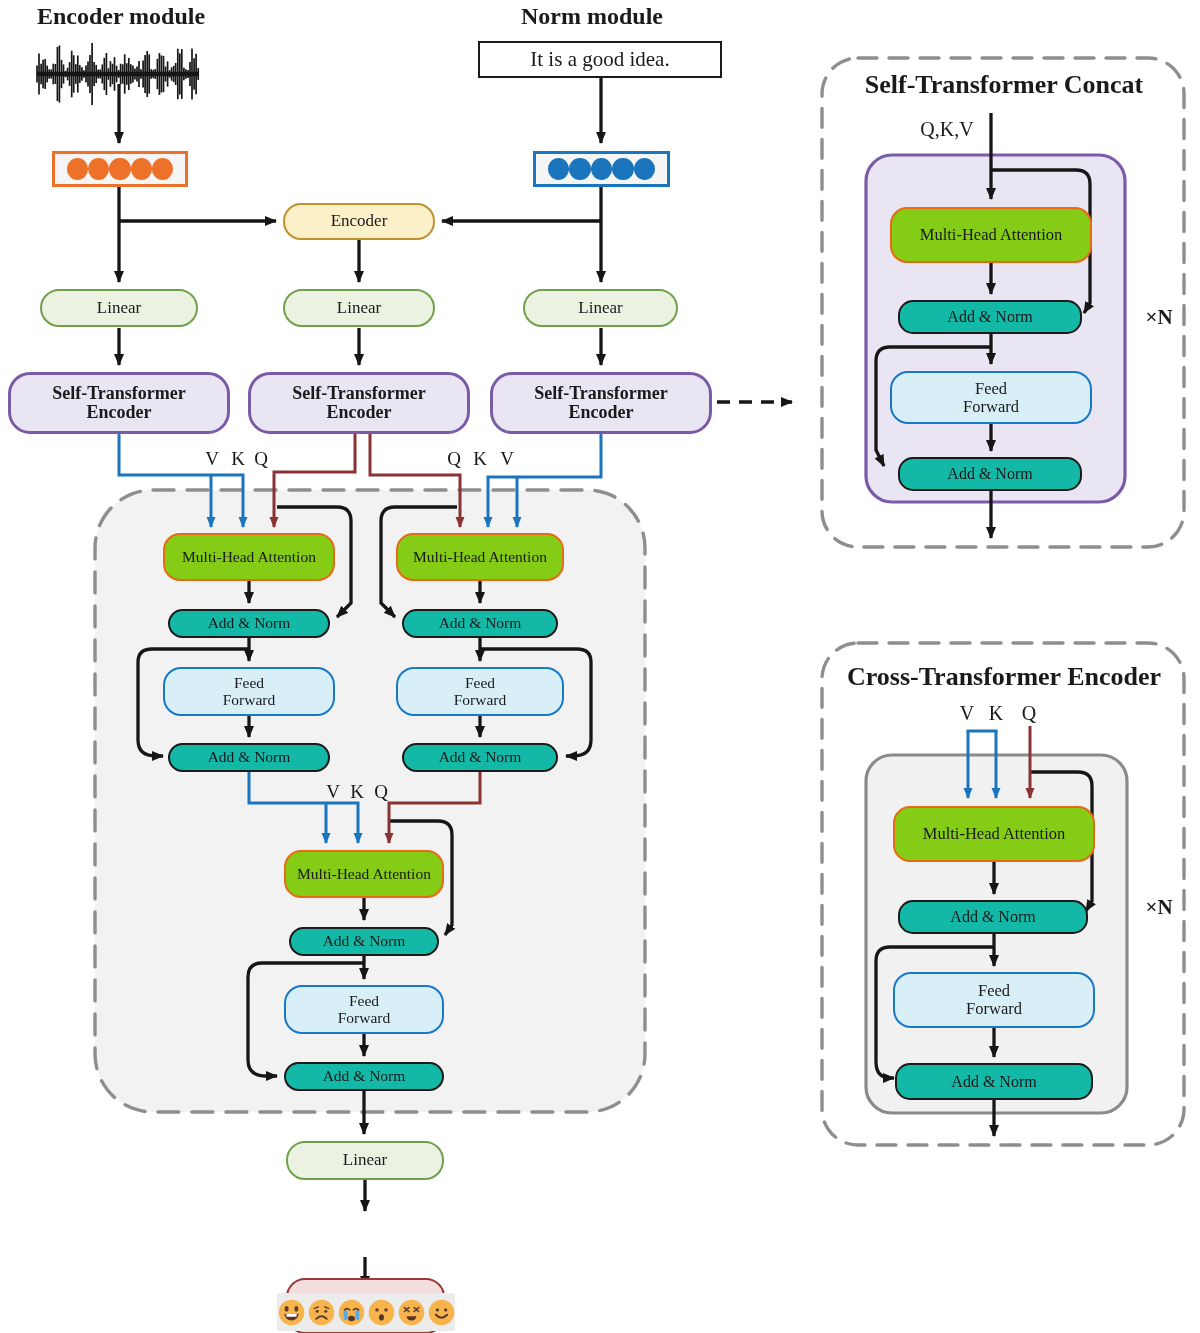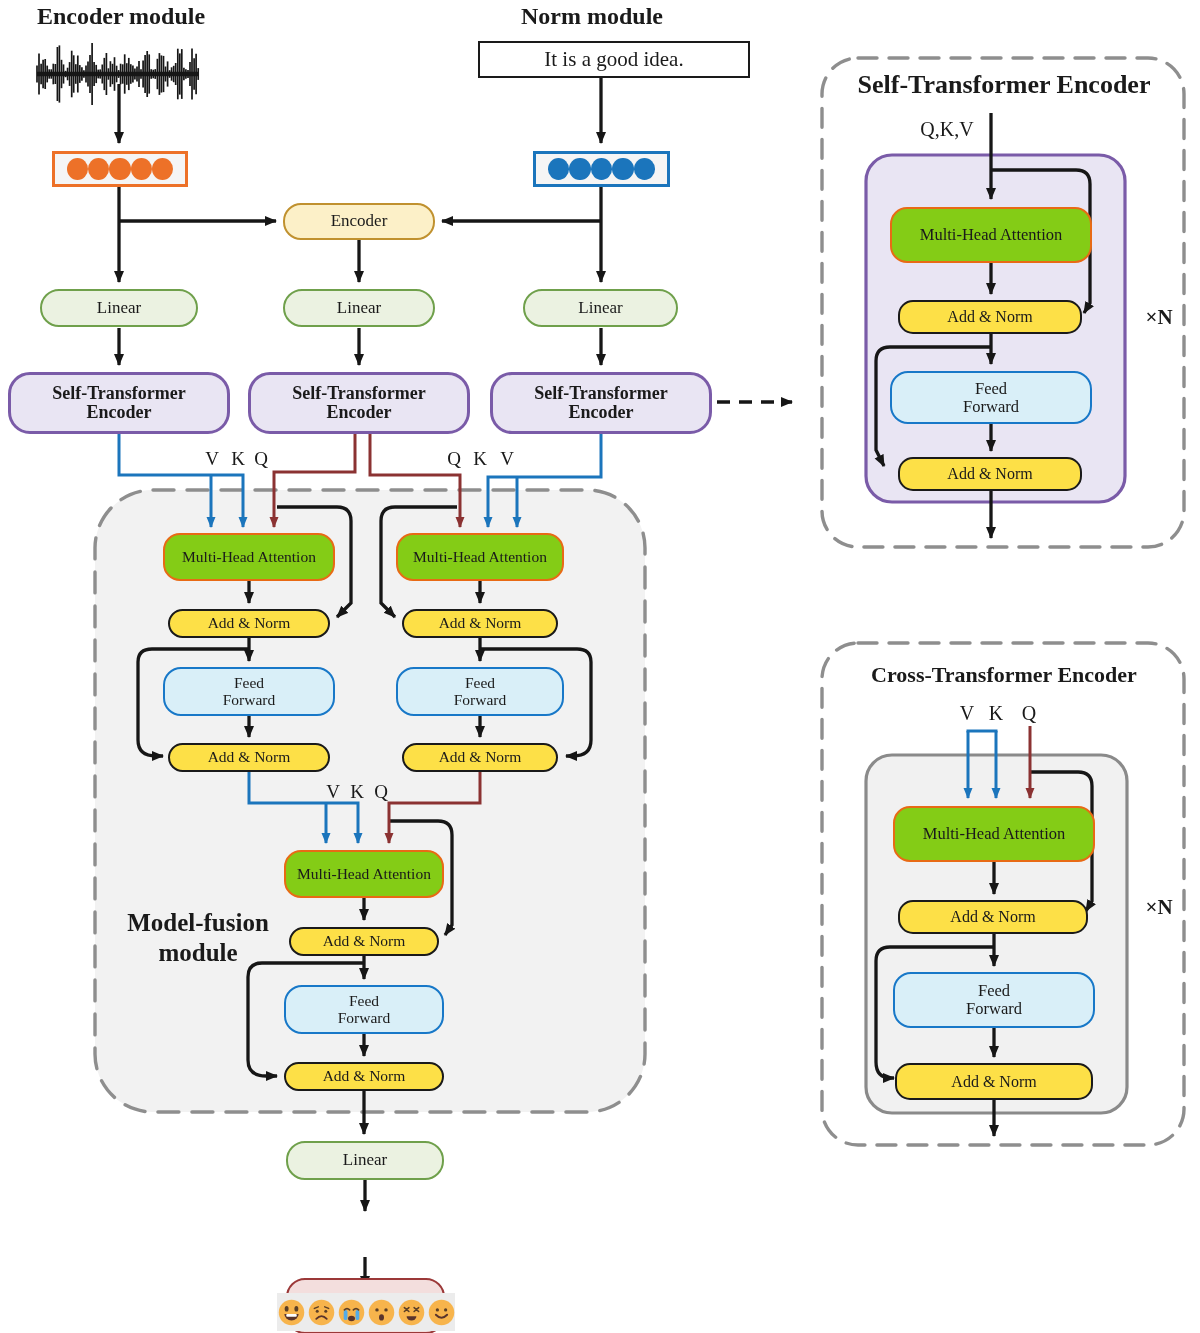--- a/index.html
+++ b/index.html
@@ -213,7 +213,7 @@
       </svg>
   </div>
 
-  <div class="sentence" style="left:478px;top:41px;width:272px;height:37px;">It is a good idea.</div>
+  <div class="sentence" style="left:478px;top:41px;width:244px;height:37px;">It is a good idea.</div>
 
   <div class="dotbox orange-b" style="left:52px;top:151px;width:136px;height:36px;">
     <span class="dot"></span>

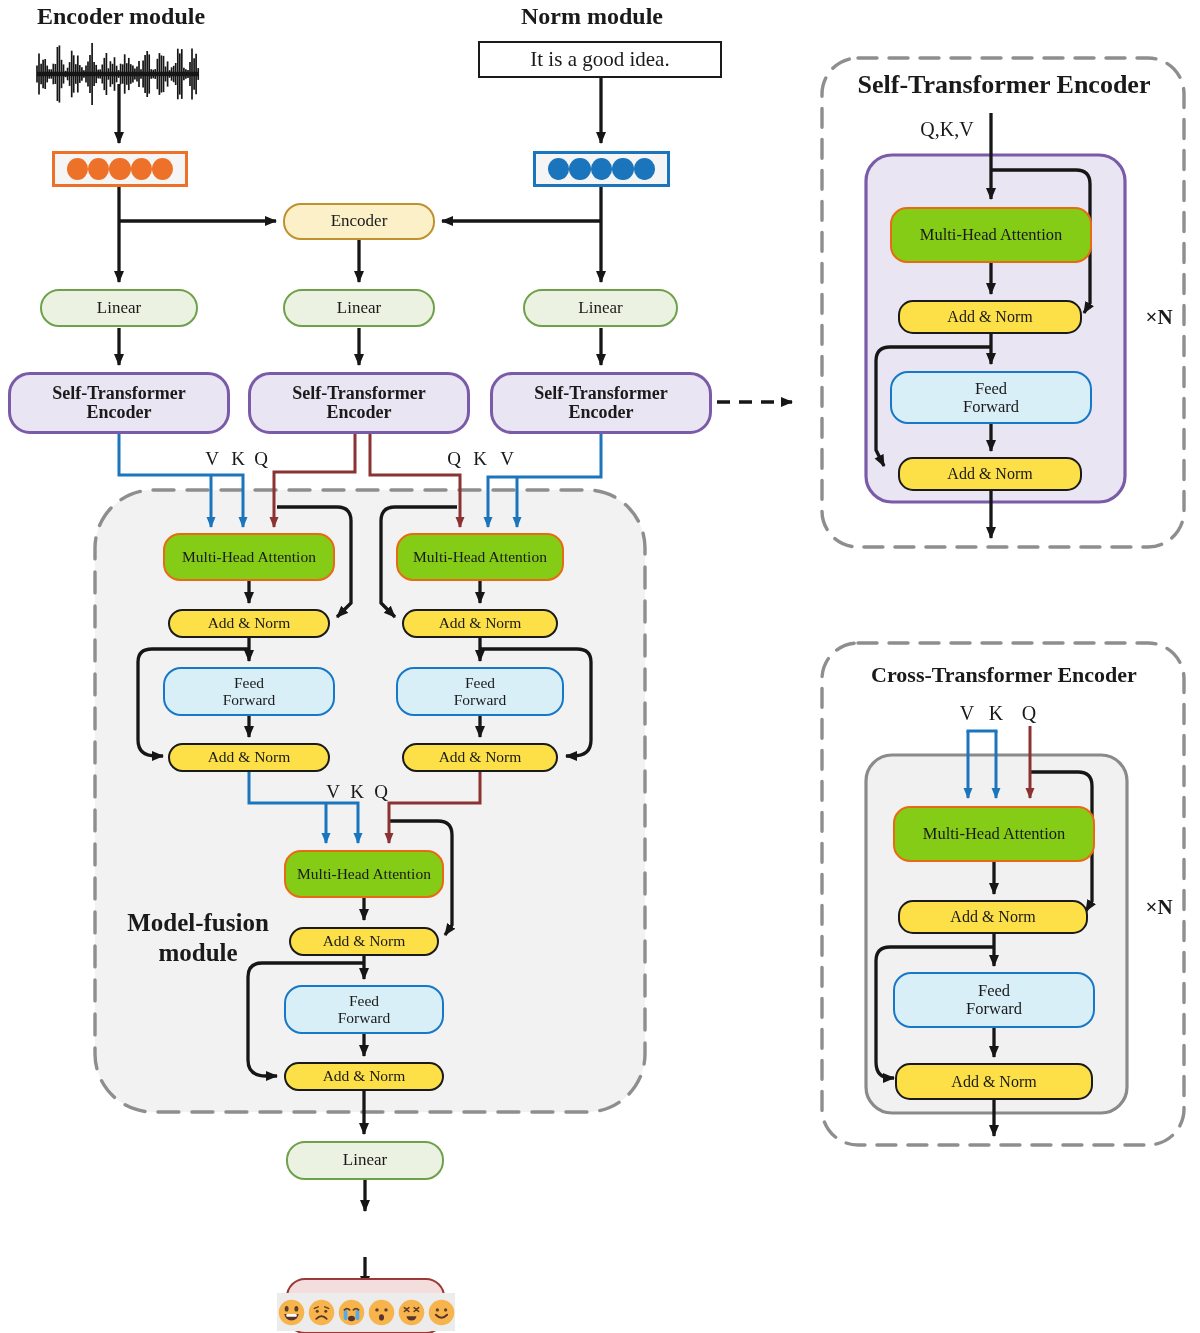--- a/index.html
+++ b/index.html
@@ -344,7 +344,7 @@
     </span>
   </div>
 
-  <div class="hdr" style="left:825px;top:70px;width:358px;font-size:26px;">Self-Transformer Encoder</div>
+  <div class="hdr" style="left:825px;top:70px;width:358px;font-size:26px;">Self-Transformer Concat</div>
   <div class="lbl" style="left:916px;top:118px;width:62px;font-size:20px;">Q,K,V</div>
   <div class="pill orange" style="left:890px;top:207px;width:202px;height:56px;font-size:16.5px;">Multi-Head Attention</div>
   <div class="pill gray" style="left:898px;top:300px;width:184px;height:34px;font-size:16px;">Add &amp; Norm</div>

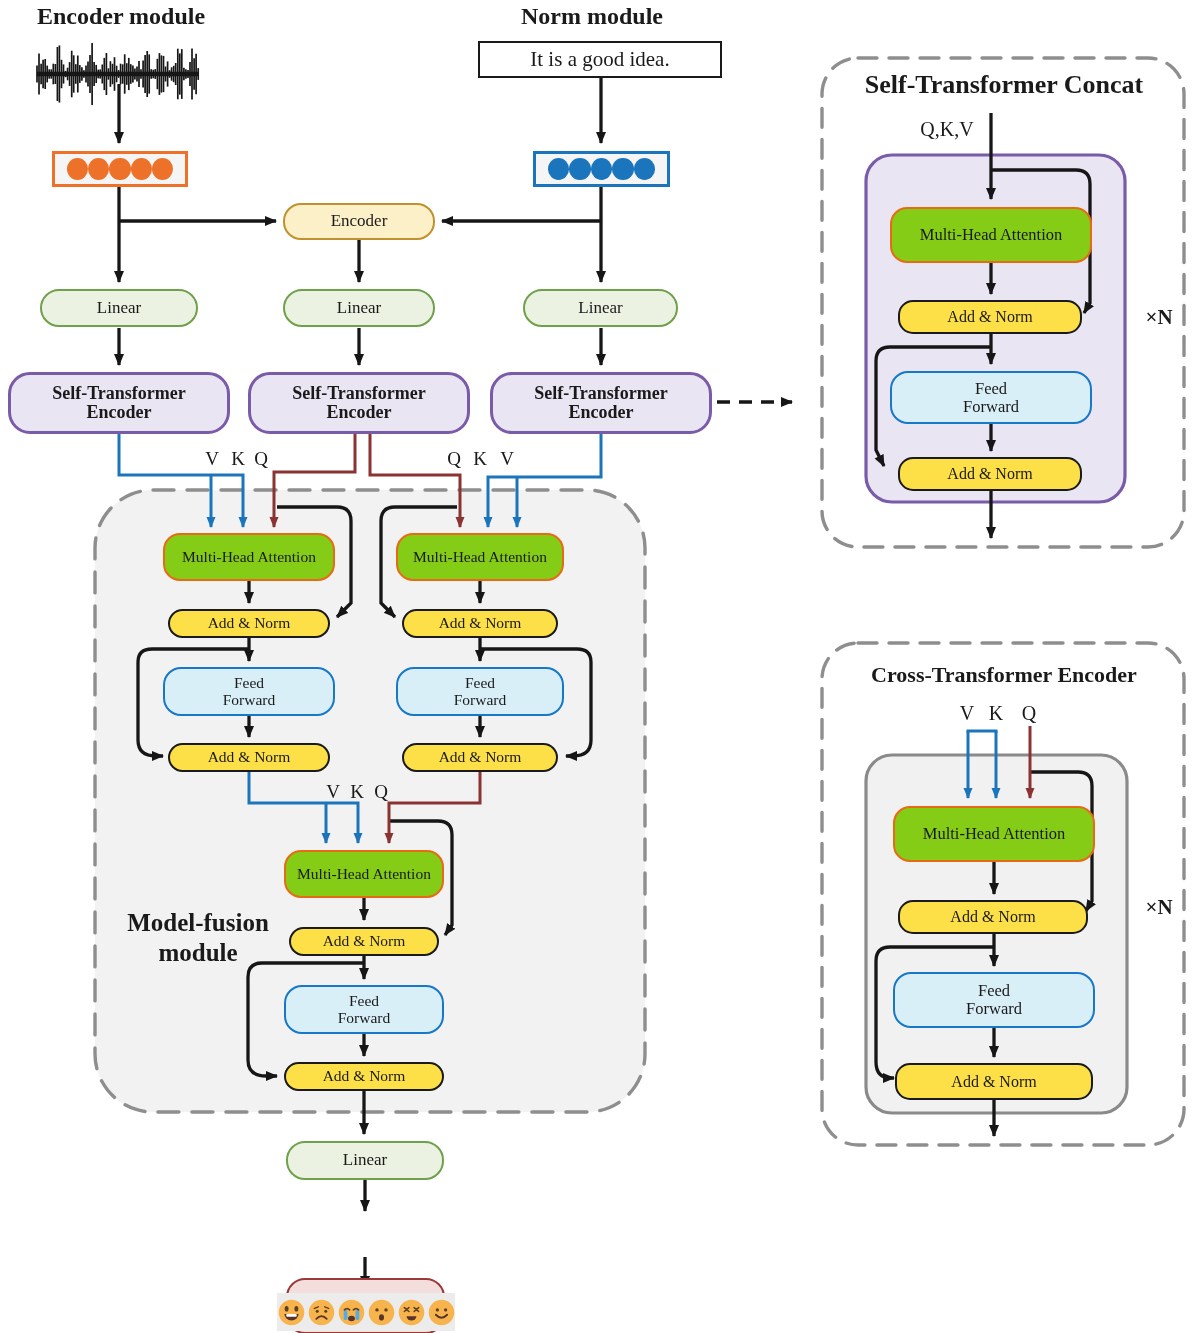--- a/index.html
+++ b/index.html
@@ -12,7 +12,7 @@
   .green {background:#EBF2E1;border:2.6px solid #6FA04B;border-radius:19px;}
   .purple{background:#E9E5F3;border:3px solid #7A5BA8;border-radius:22px;font-weight:bold;font-size:18px;}
   .yellow{background:#FCF0C8;border:2.6px solid #C0912F;border-radius:18px;}
-  .gray  {background:#fde047;border:2.4px solid #1A1A1A;border-radius:15px;font-size:15.5px;}
+  .gray  {background:#14b8a6;border:2.4px solid #1A1A1A;border-radius:15px;font-size:15.5px;}
   .blue  {background:#D9EFF8;border:2.6px solid #1878C8;border-radius:18px;}
   .redbx {background:#F3DEDD;border:2.6px solid #9B3838;border-radius:19px;}
   .sm    {font-size:15.5px;}

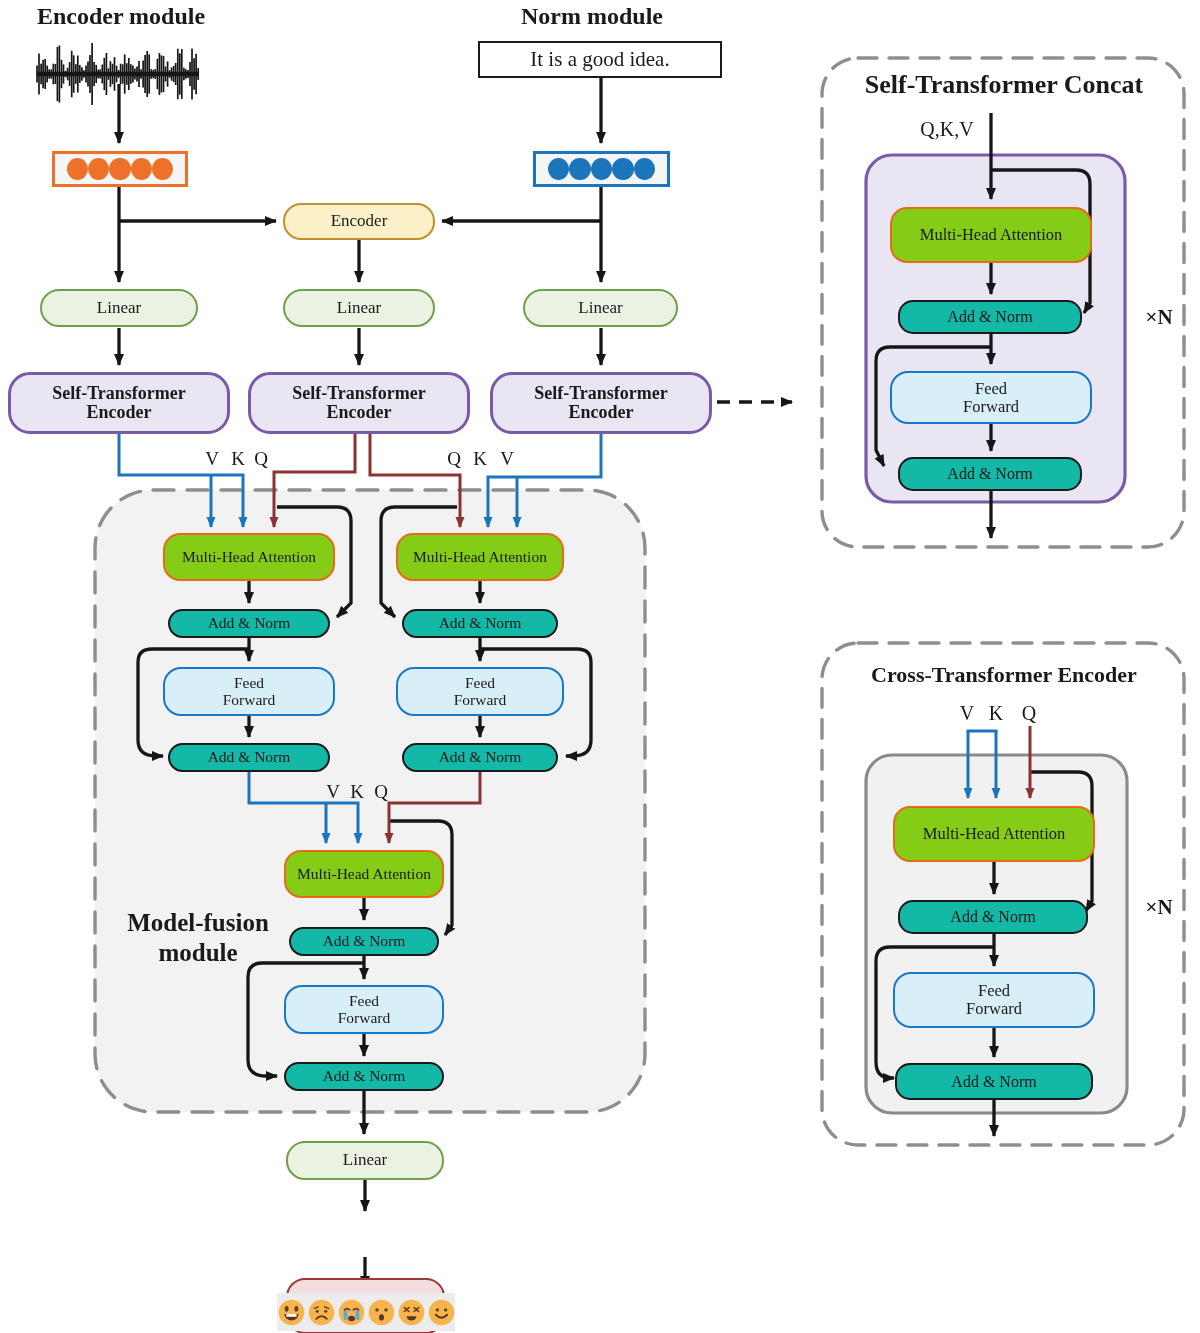--- a/index.html
+++ b/index.html
@@ -355,7 +355,7 @@
   <div class="pill gray" style="left:898px;top:457px;width:184px;height:34px;font-size:16px;">Add &amp; Norm</div>
   <div class="lbl xn" style="left:1136px;top:305px;">×N</div>
 
-  <div class="hdr" style="left:825px;top:662px;width:358px;font-size:22px;">Cross-Transformer Encoder</div>
+  <div class="hdr" style="left:825px;top:662px;width:358px;font-size:26px;">Cross-Transformer Encoder</div>
   <div class="lbl" style="left:958px;top:702px;font-size:20px;">V</div>
   <div class="lbl" style="left:987px;top:702px;font-size:20px;">K</div>
   <div class="lbl" style="left:1020px;top:702px;font-size:20px;">Q</div>

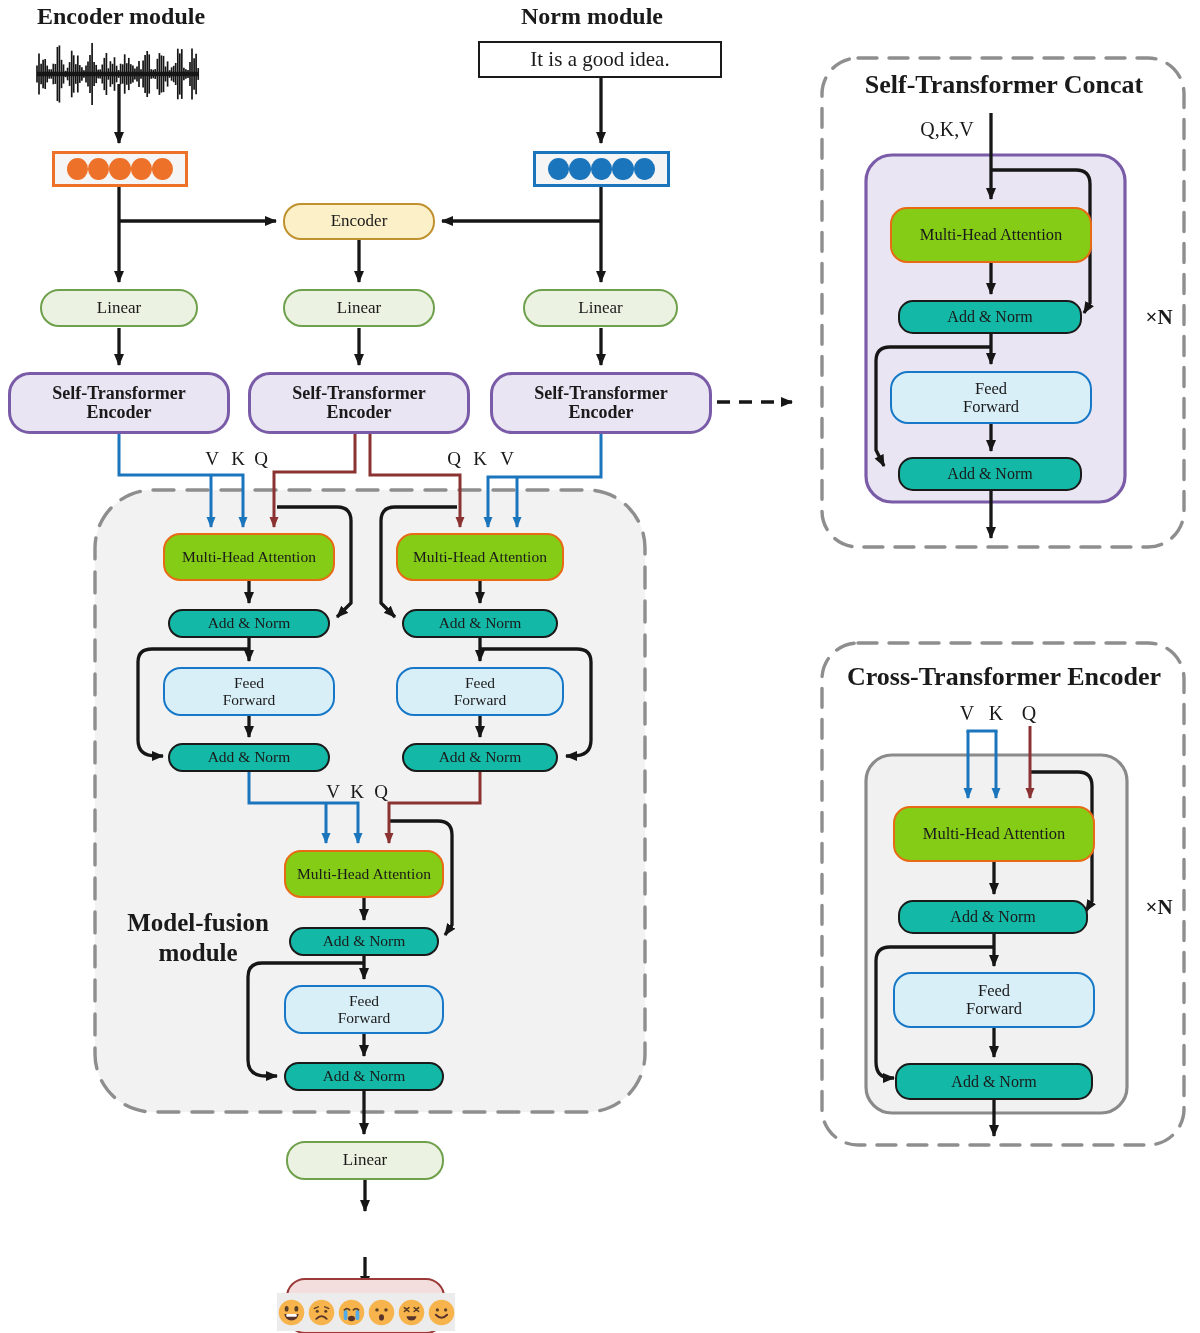--- a/index.html
+++ b/index.html
@@ -275,10 +275,6 @@
   <div class="lbl" style="left:348px;top:781px;">K</div>
   <div class="lbl" style="left:372px;top:781px;">Q</div>
 
-  <div class="hdr" style="left:98px;top:908px;width:200px;font-size:25px;">
-    <span style="display:block">Model-fusion</span>
-    <span style="display:block">module</span>
-  </div>
 
   <div class="pill orange sm" style="left:284px;top:850px;width:160px;height:48px;">Multi-Head Attention</div>
   <div class="pill gray" style="left:289px;top:927px;width:150px;height:29px;">Add &amp; Norm</div>

